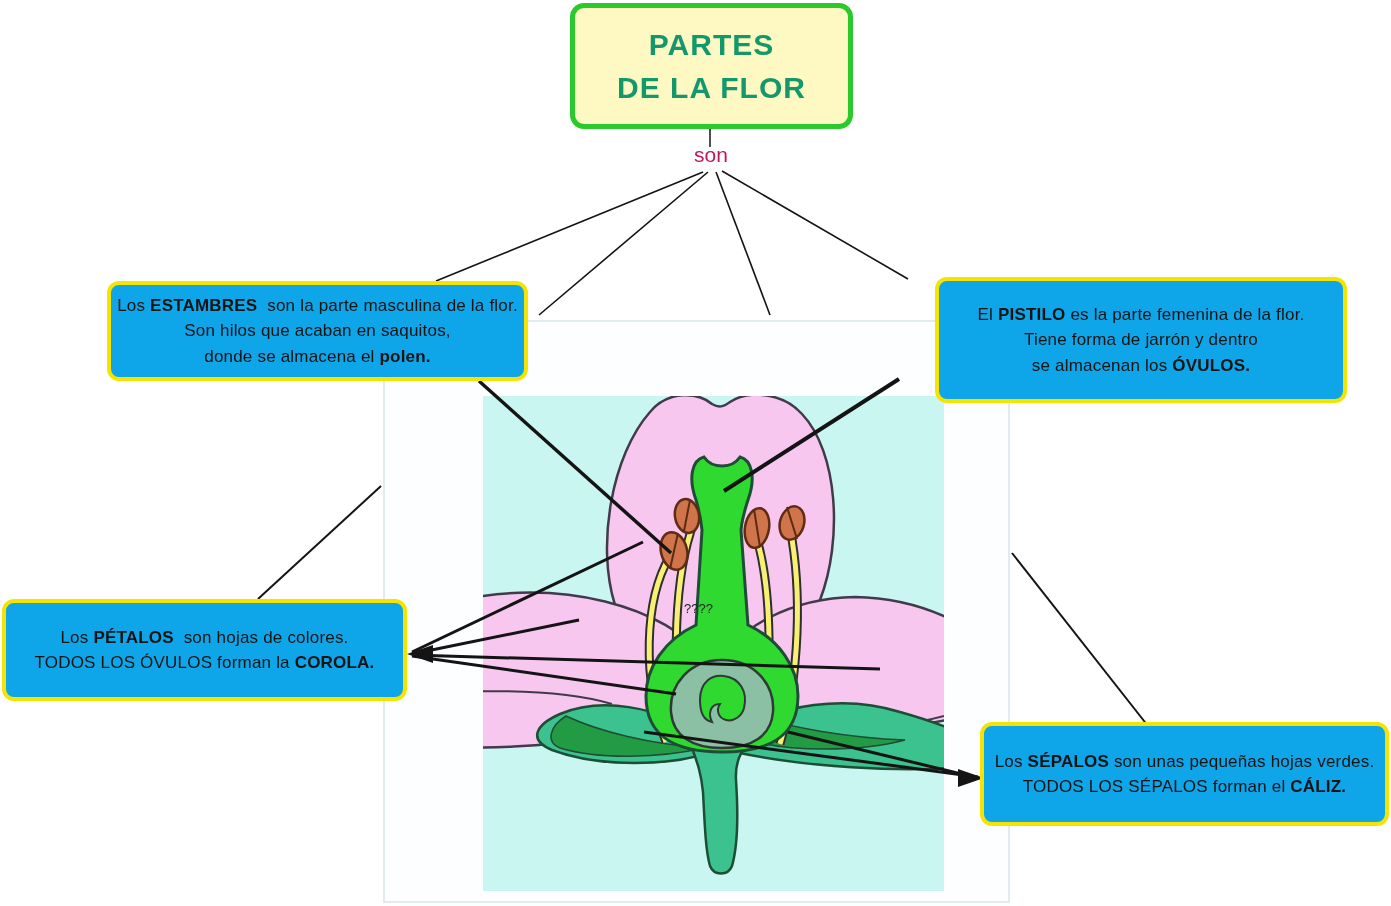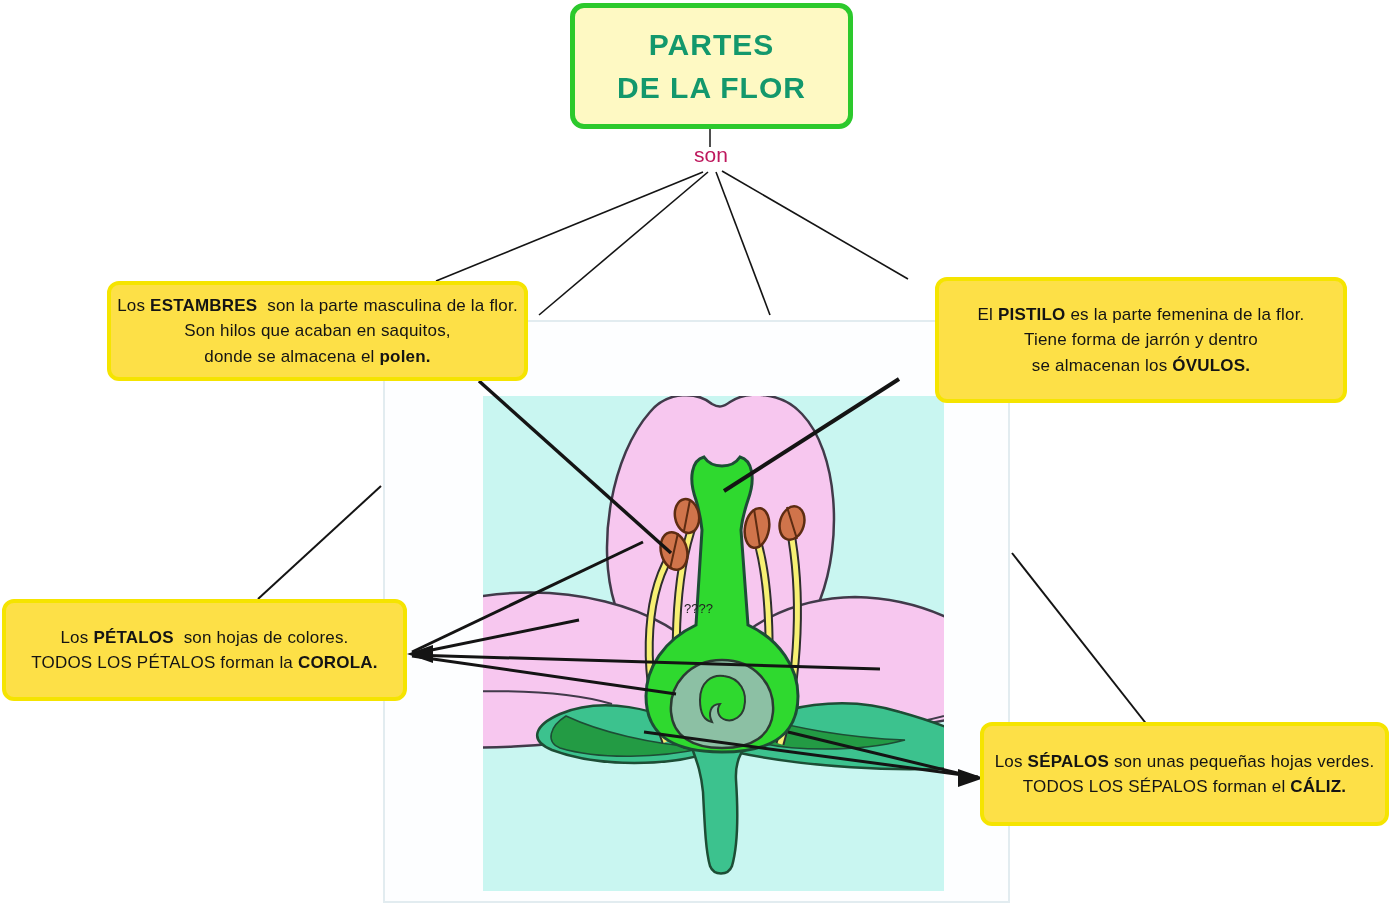--- a/index.html
+++ b/index.html
@@ -17,7 +17,7 @@
   
   .note {
     position:absolute; z-index:4; box-sizing:border-box;
-    background:#fde047; border:4px solid #f5e400; border-radius:12px;
+    background:#0ea5e9; border:4px solid #f5e400; border-radius:12px;
     display:flex; flex-direction:column; justify-content:center;
     text-align:center; color:#141414; font-size:17px; line-height:1.5; letter-spacing:0.2px;
   }

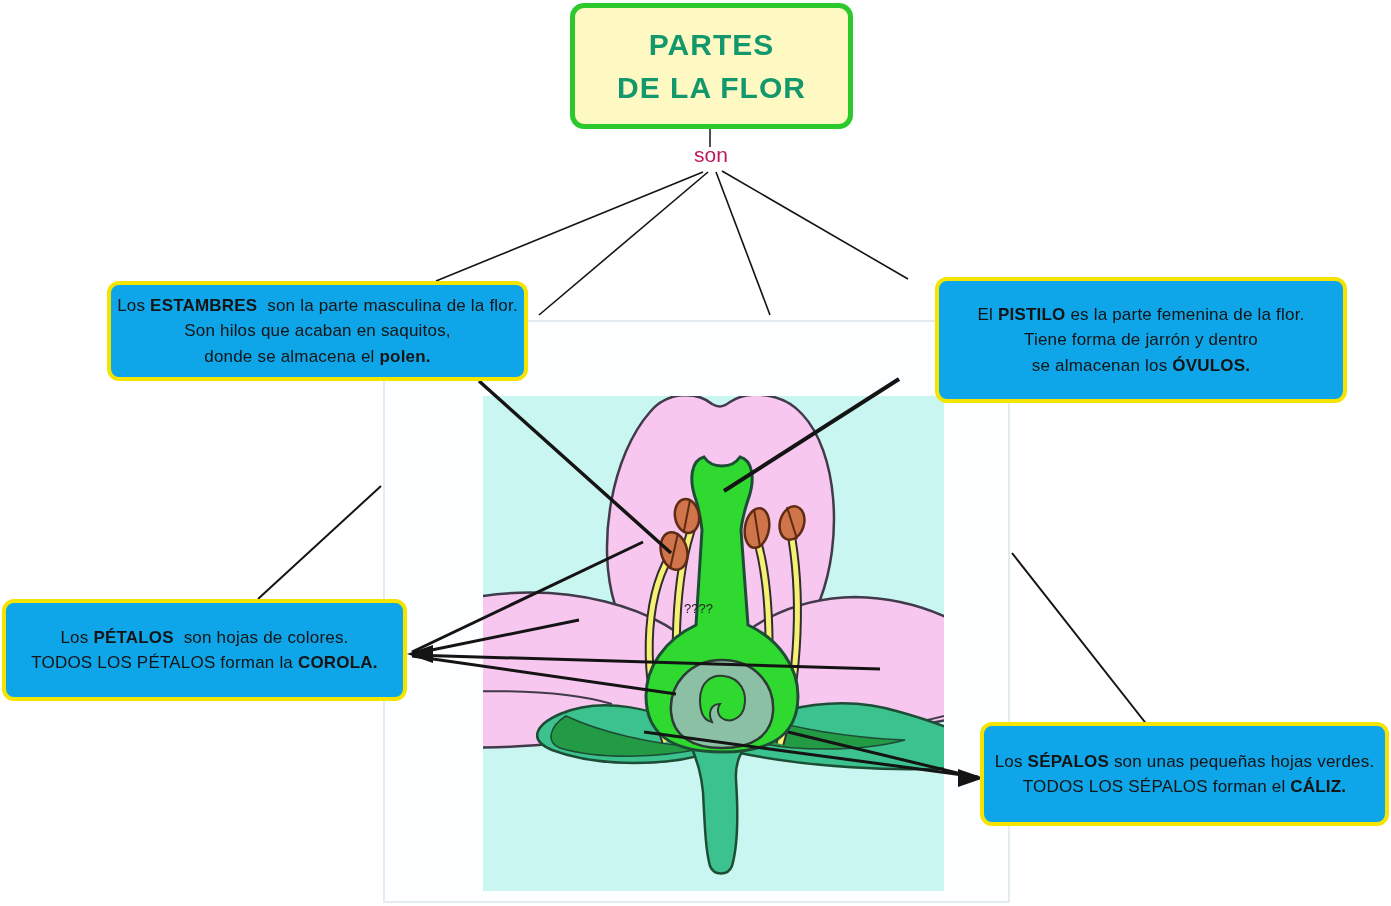--- a/index.html
+++ b/index.html
@@ -132,7 +132,7 @@
 
   <div class="note" id="note-petalos">
     <div class="tline"><span>Los </span><b>PÉTALOS</b><span>&nbsp; son hojas de colores.</span></div>
-    <div class="tline"><span>TODOS LOS PÉTALOS forman la </span><b>COROLA.</b></div>
+    <div class="tline"><span>TODOS LOS ÓVULOS forman la </span><b>COROLA.</b></div>
   </div>
 
   <div class="note" id="note-sepalos">

